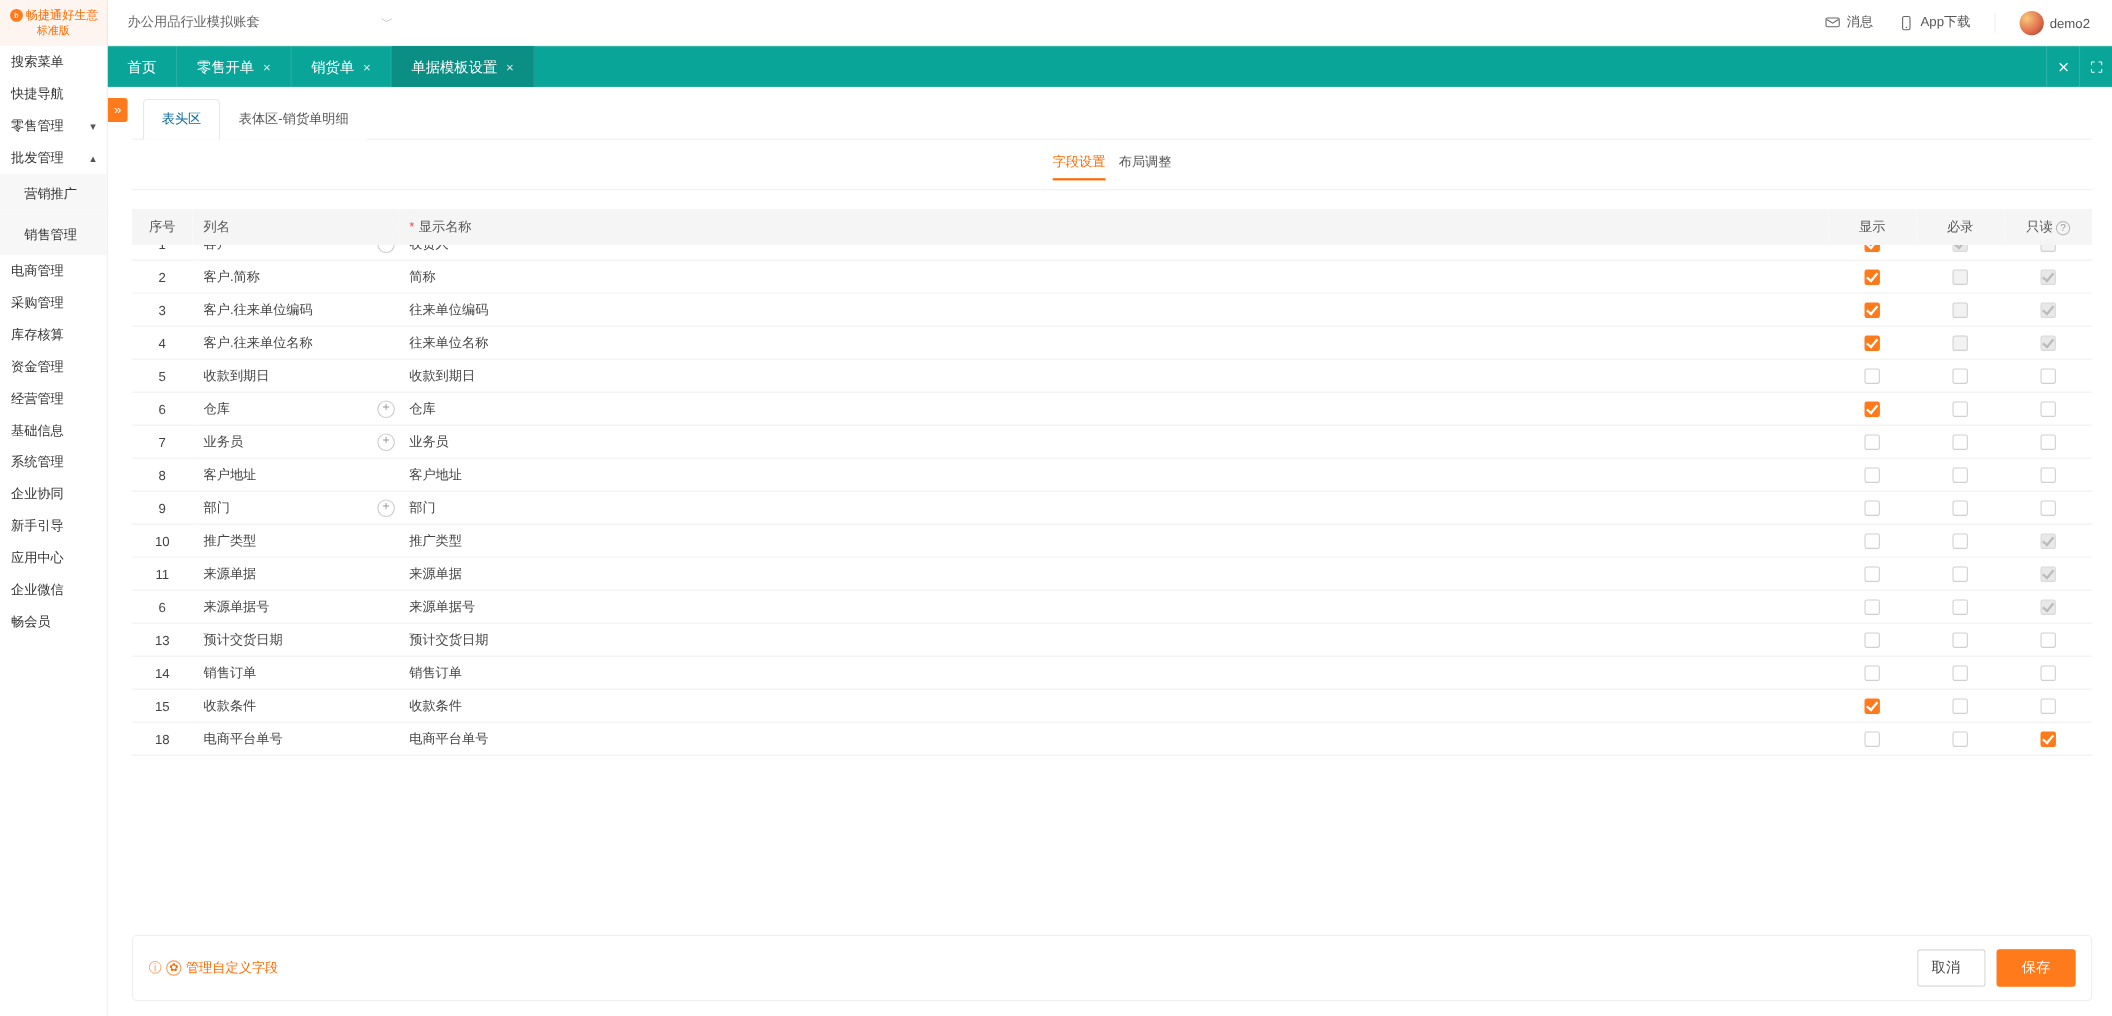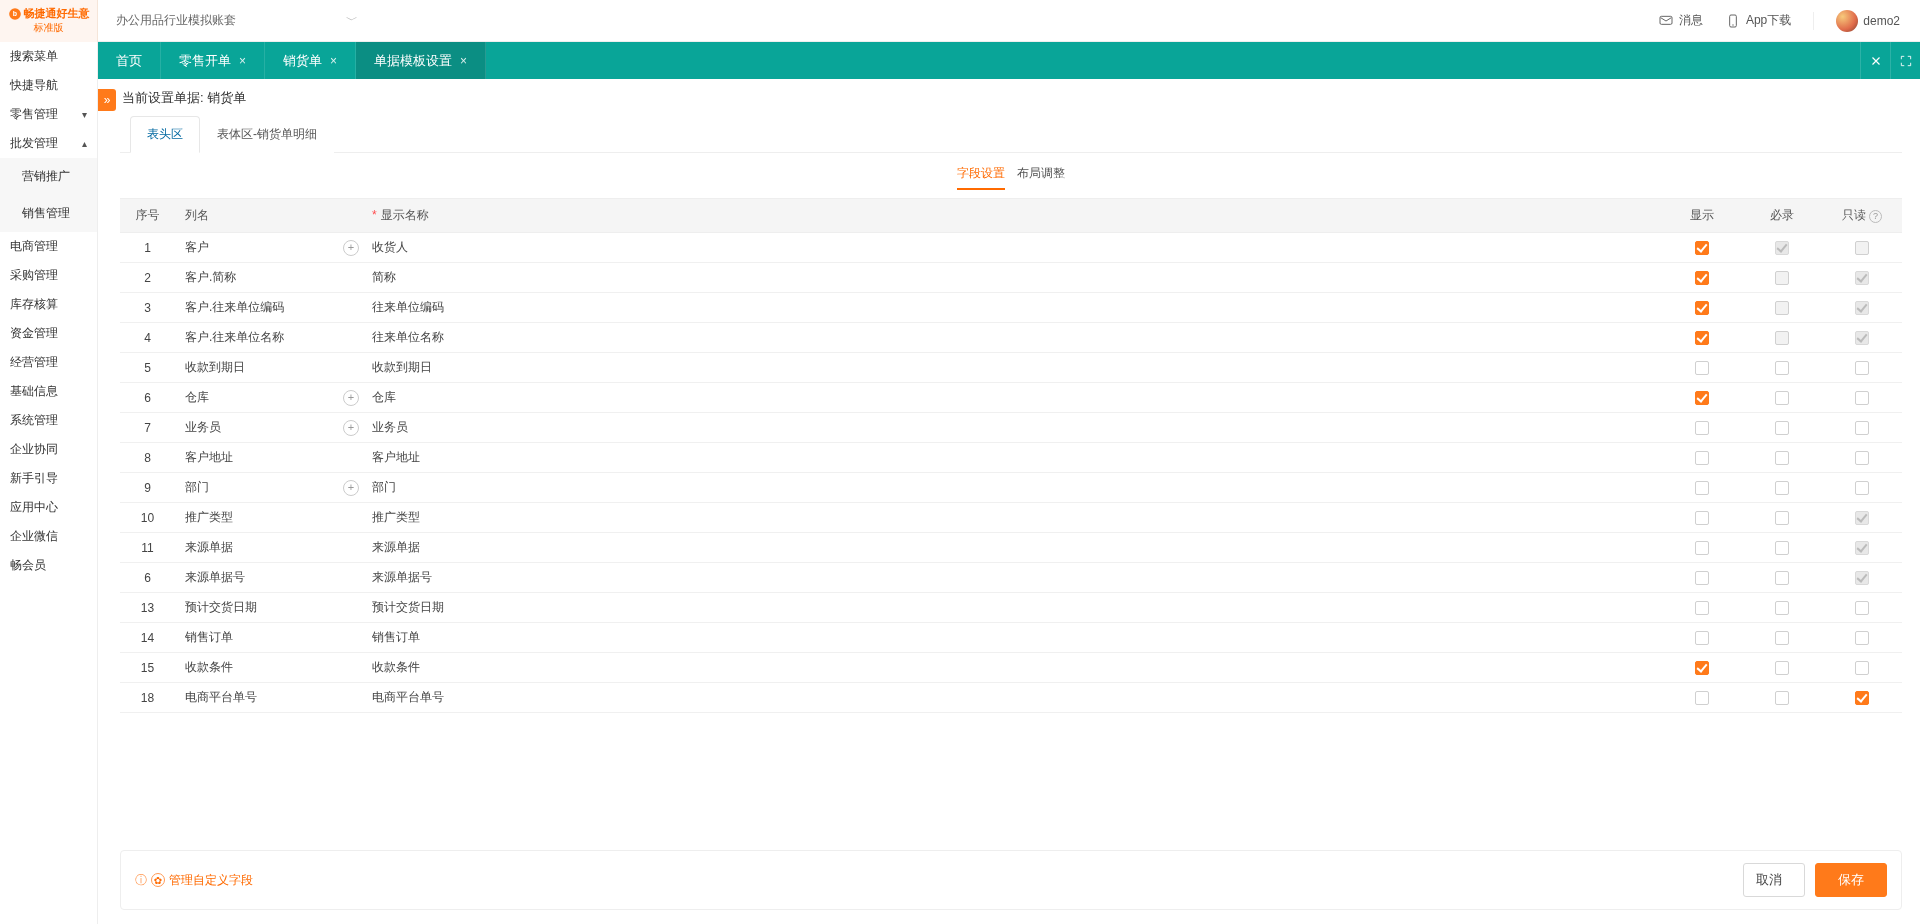--- a/index.html
+++ b/index.html
@@ -8,7 +8,7 @@
     
     .top-header { height: 42px; display: flex; align-items: center; border-bottom: 1px solid #eee; background: #fff; }
     .logo-box { width: 98px; height: 42px; display: flex; flex-direction: column; align-items: center; justify-content: center; background: #fef5f0; border-right: 1px solid #f5e5d9; }
-    .logo-main { font-size: 11px; color: #ff6a00; font-weight: bold; display: flex; align-items: center; gap: 2px; }
+    .logo-main { font-size: 11px; color: #ff6a00; font-weight: normal; display: flex; align-items: center; gap: 2px; }
     .logo-main svg { width: 14px; height: 14px; }
     .logo-sub { font-size: 10px; color: #ff6a00; }
     .account-select { flex: 0 0 auto; padding: 0 18px; color: #666; display: flex; align-items: center; gap: 110px; cursor: pointer; }

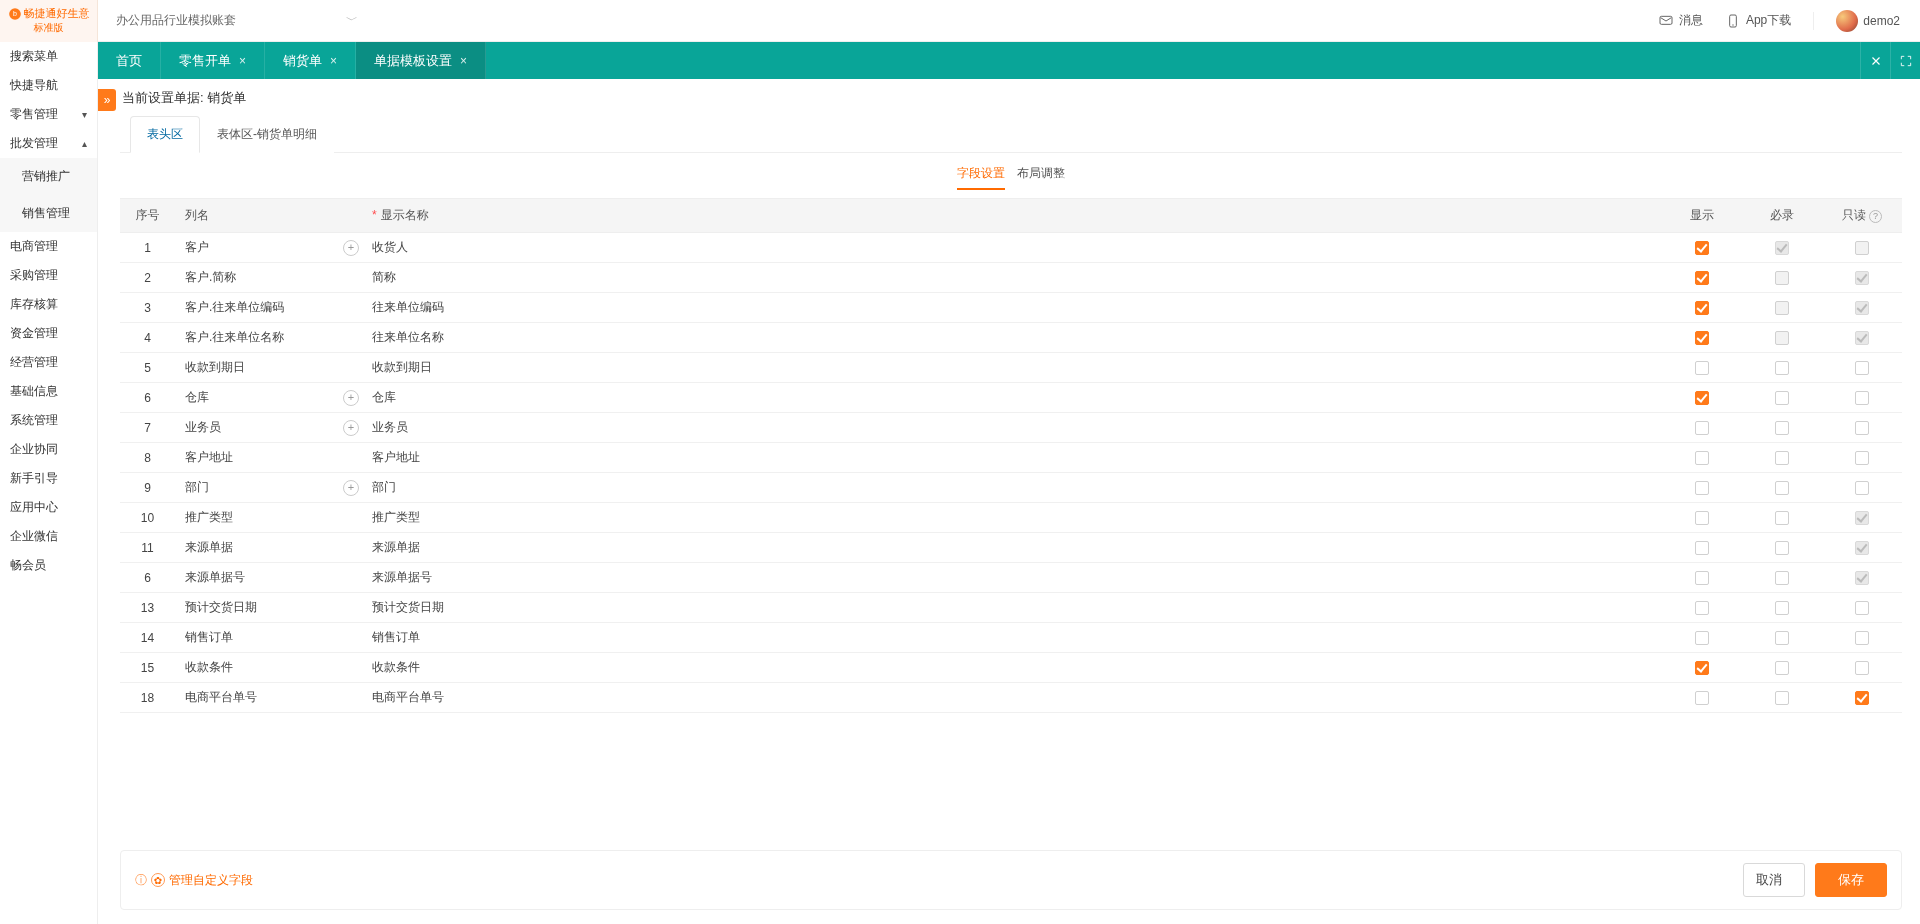--- a/index.html
+++ b/index.html
@@ -232,10 +232,6 @@
         <span>»</span>
       </div>
       <div class="content-inner">
-        <div class="current-doc">
-          <span>当前设置单据:</span>
-          <span>销货单</span>
-        </div>
 
         <div class="area-tabs">
           <div class="area-tab active"><span>表头区</span></div>

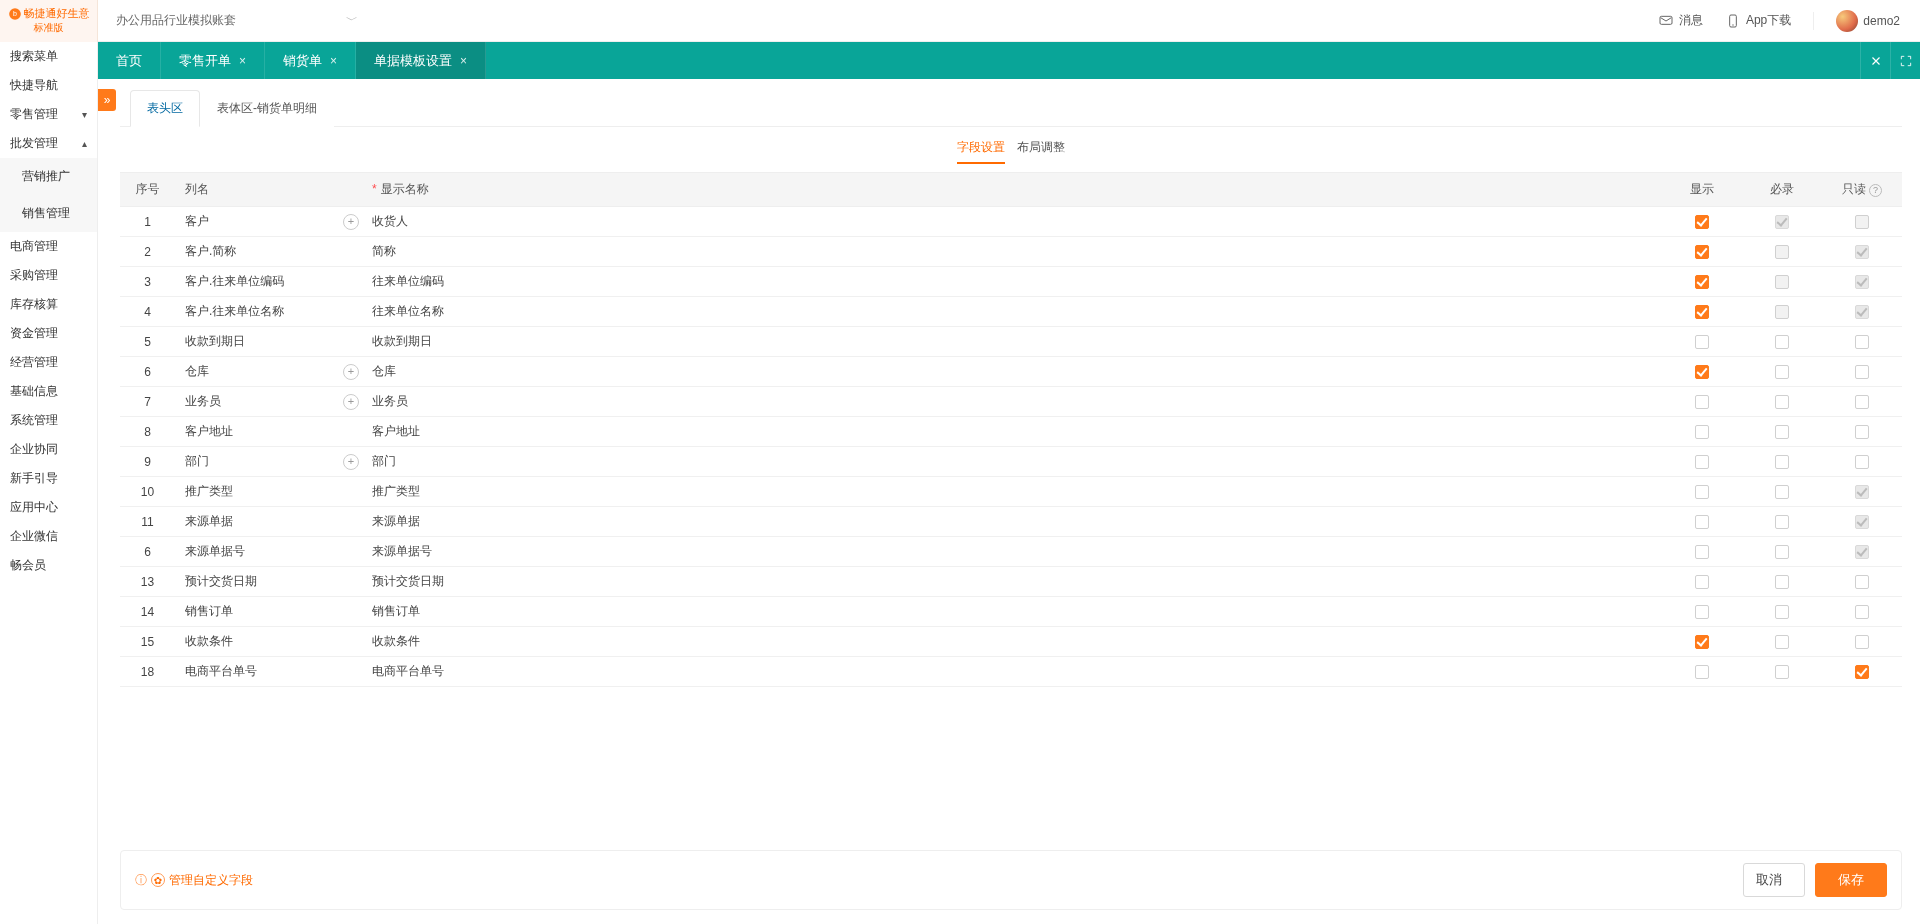--- a/index.html
+++ b/index.html
@@ -59,7 +59,7 @@
     
     .table-wrap { flex: 1; overflow-y: auto; border-top: 1px solid #eee; position: relative; }
     table { width: 100%; border-collapse: collapse; table-layout: fixed; }
-    thead { position: sticky; top: 0; background: #fafafa; z-index: 2; }
+    thead { position: sticky; top: 17px; background: #fafafa; z-index: 2; }
     th { background: #f5f5f5; font-weight: normal; color: #555; padding: 8px 10px; text-align: left; border-bottom: 1px solid #eee; font-size: 12px; }
     td { padding: 6px 10px; border-bottom: 1px solid #f0f0f0; color: #444; height: 26px; }
     .col-idx { width: 55px; text-align: center; }

